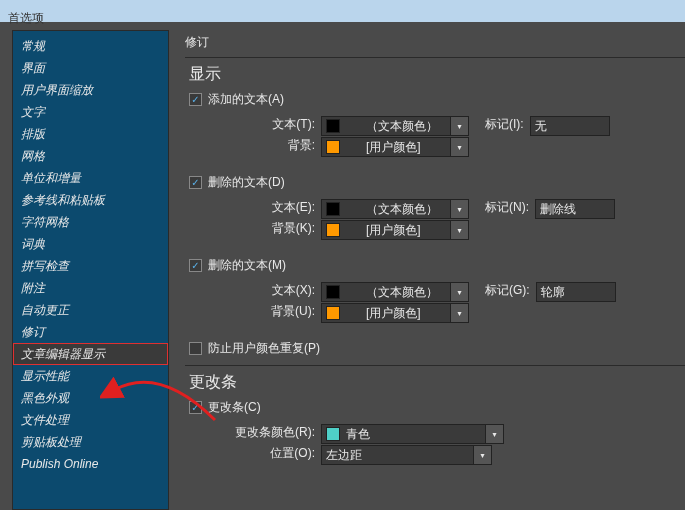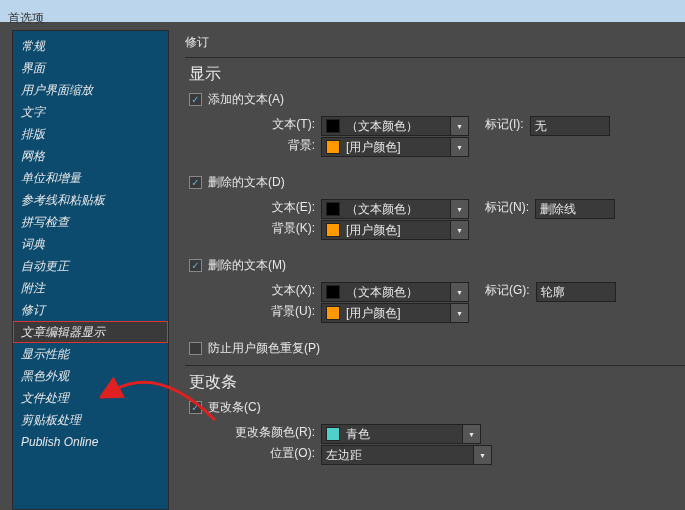--- a/index.html
+++ b/index.html
@@ -101,7 +101,7 @@
   height: 20px;
   padding: 0 4px;
 }
-.dropdown-main { width: 130px; }
+.dropdown-main { width: 130px; gap: 20px; }
 .dropdown-arrow {
   width: 18px;
   height: 20px;

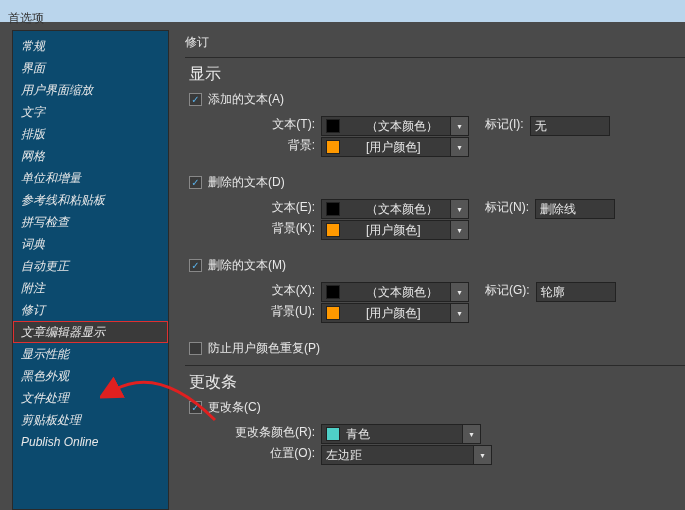--- a/index.html
+++ b/index.html
@@ -157,6 +157,7 @@
       <div class="sidebar-item">网格</div>
       <div class="sidebar-item">单位和增量</div>
       <div class="sidebar-item">参考线和粘贴板</div>
+      <div class="sidebar-item">字符网格</div>
       <div class="sidebar-item">拼写检查</div>
       <div class="sidebar-item">词典</div>
       <div class="sidebar-item">自动更正</div>

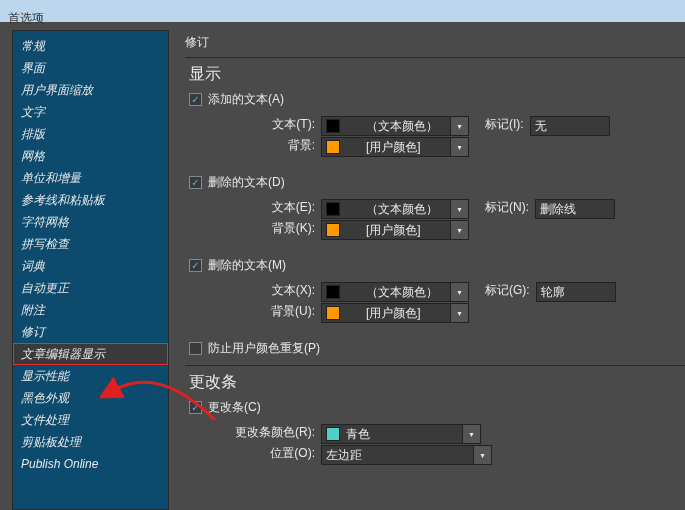--- a/index.html
+++ b/index.html
@@ -158,8 +158,8 @@
       <div class="sidebar-item">单位和增量</div>
       <div class="sidebar-item">参考线和粘贴板</div>
       <div class="sidebar-item">字符网格</div>
+      <div class="sidebar-item">词典</div>
       <div class="sidebar-item">拼写检查</div>
-      <div class="sidebar-item">词典</div>
       <div class="sidebar-item">自动更正</div>
       <div class="sidebar-item">附注</div>
       <div class="sidebar-item">修订</div>

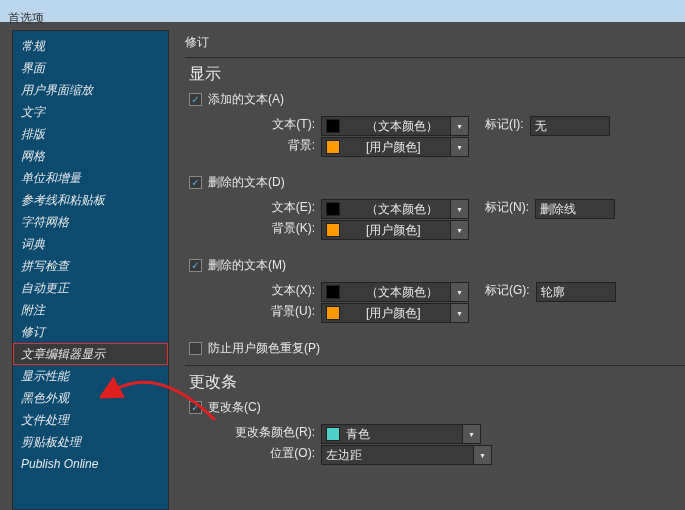--- a/index.html
+++ b/index.html
@@ -160,8 +160,8 @@
       <div class="sidebar-item">字符网格</div>
       <div class="sidebar-item">词典</div>
       <div class="sidebar-item">拼写检查</div>
+      <div class="sidebar-item">附注</div>
       <div class="sidebar-item">自动更正</div>
-      <div class="sidebar-item">附注</div>
       <div class="sidebar-item">修订</div>
       <div class="sidebar-item selected">文章编辑器显示</div>
       <div class="sidebar-item">显示性能</div>

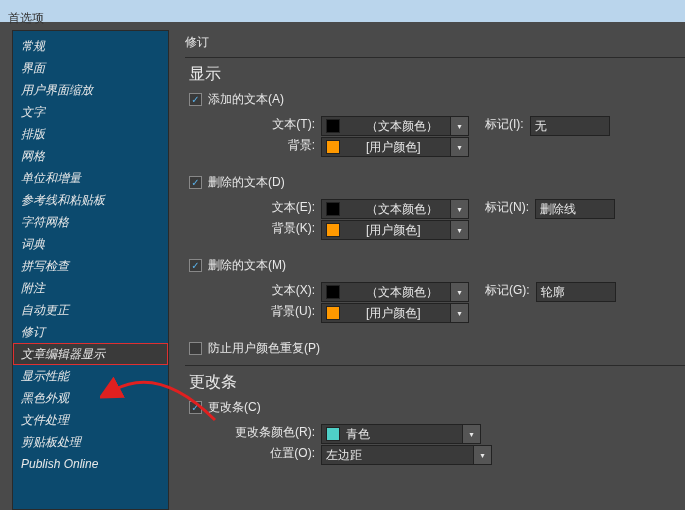--- a/index.html
+++ b/index.html
@@ -272,7 +272,7 @@
       </div>
       <div class="row">
         <div class="field-label">更改条颜色(R):</div>
-        <div class="dropdown" style="width:142px">
+        <div class="dropdown" style="width:165px">
           <div class="swatch swatch-cyan"></div>
           <span>青色</span>
         </div>

